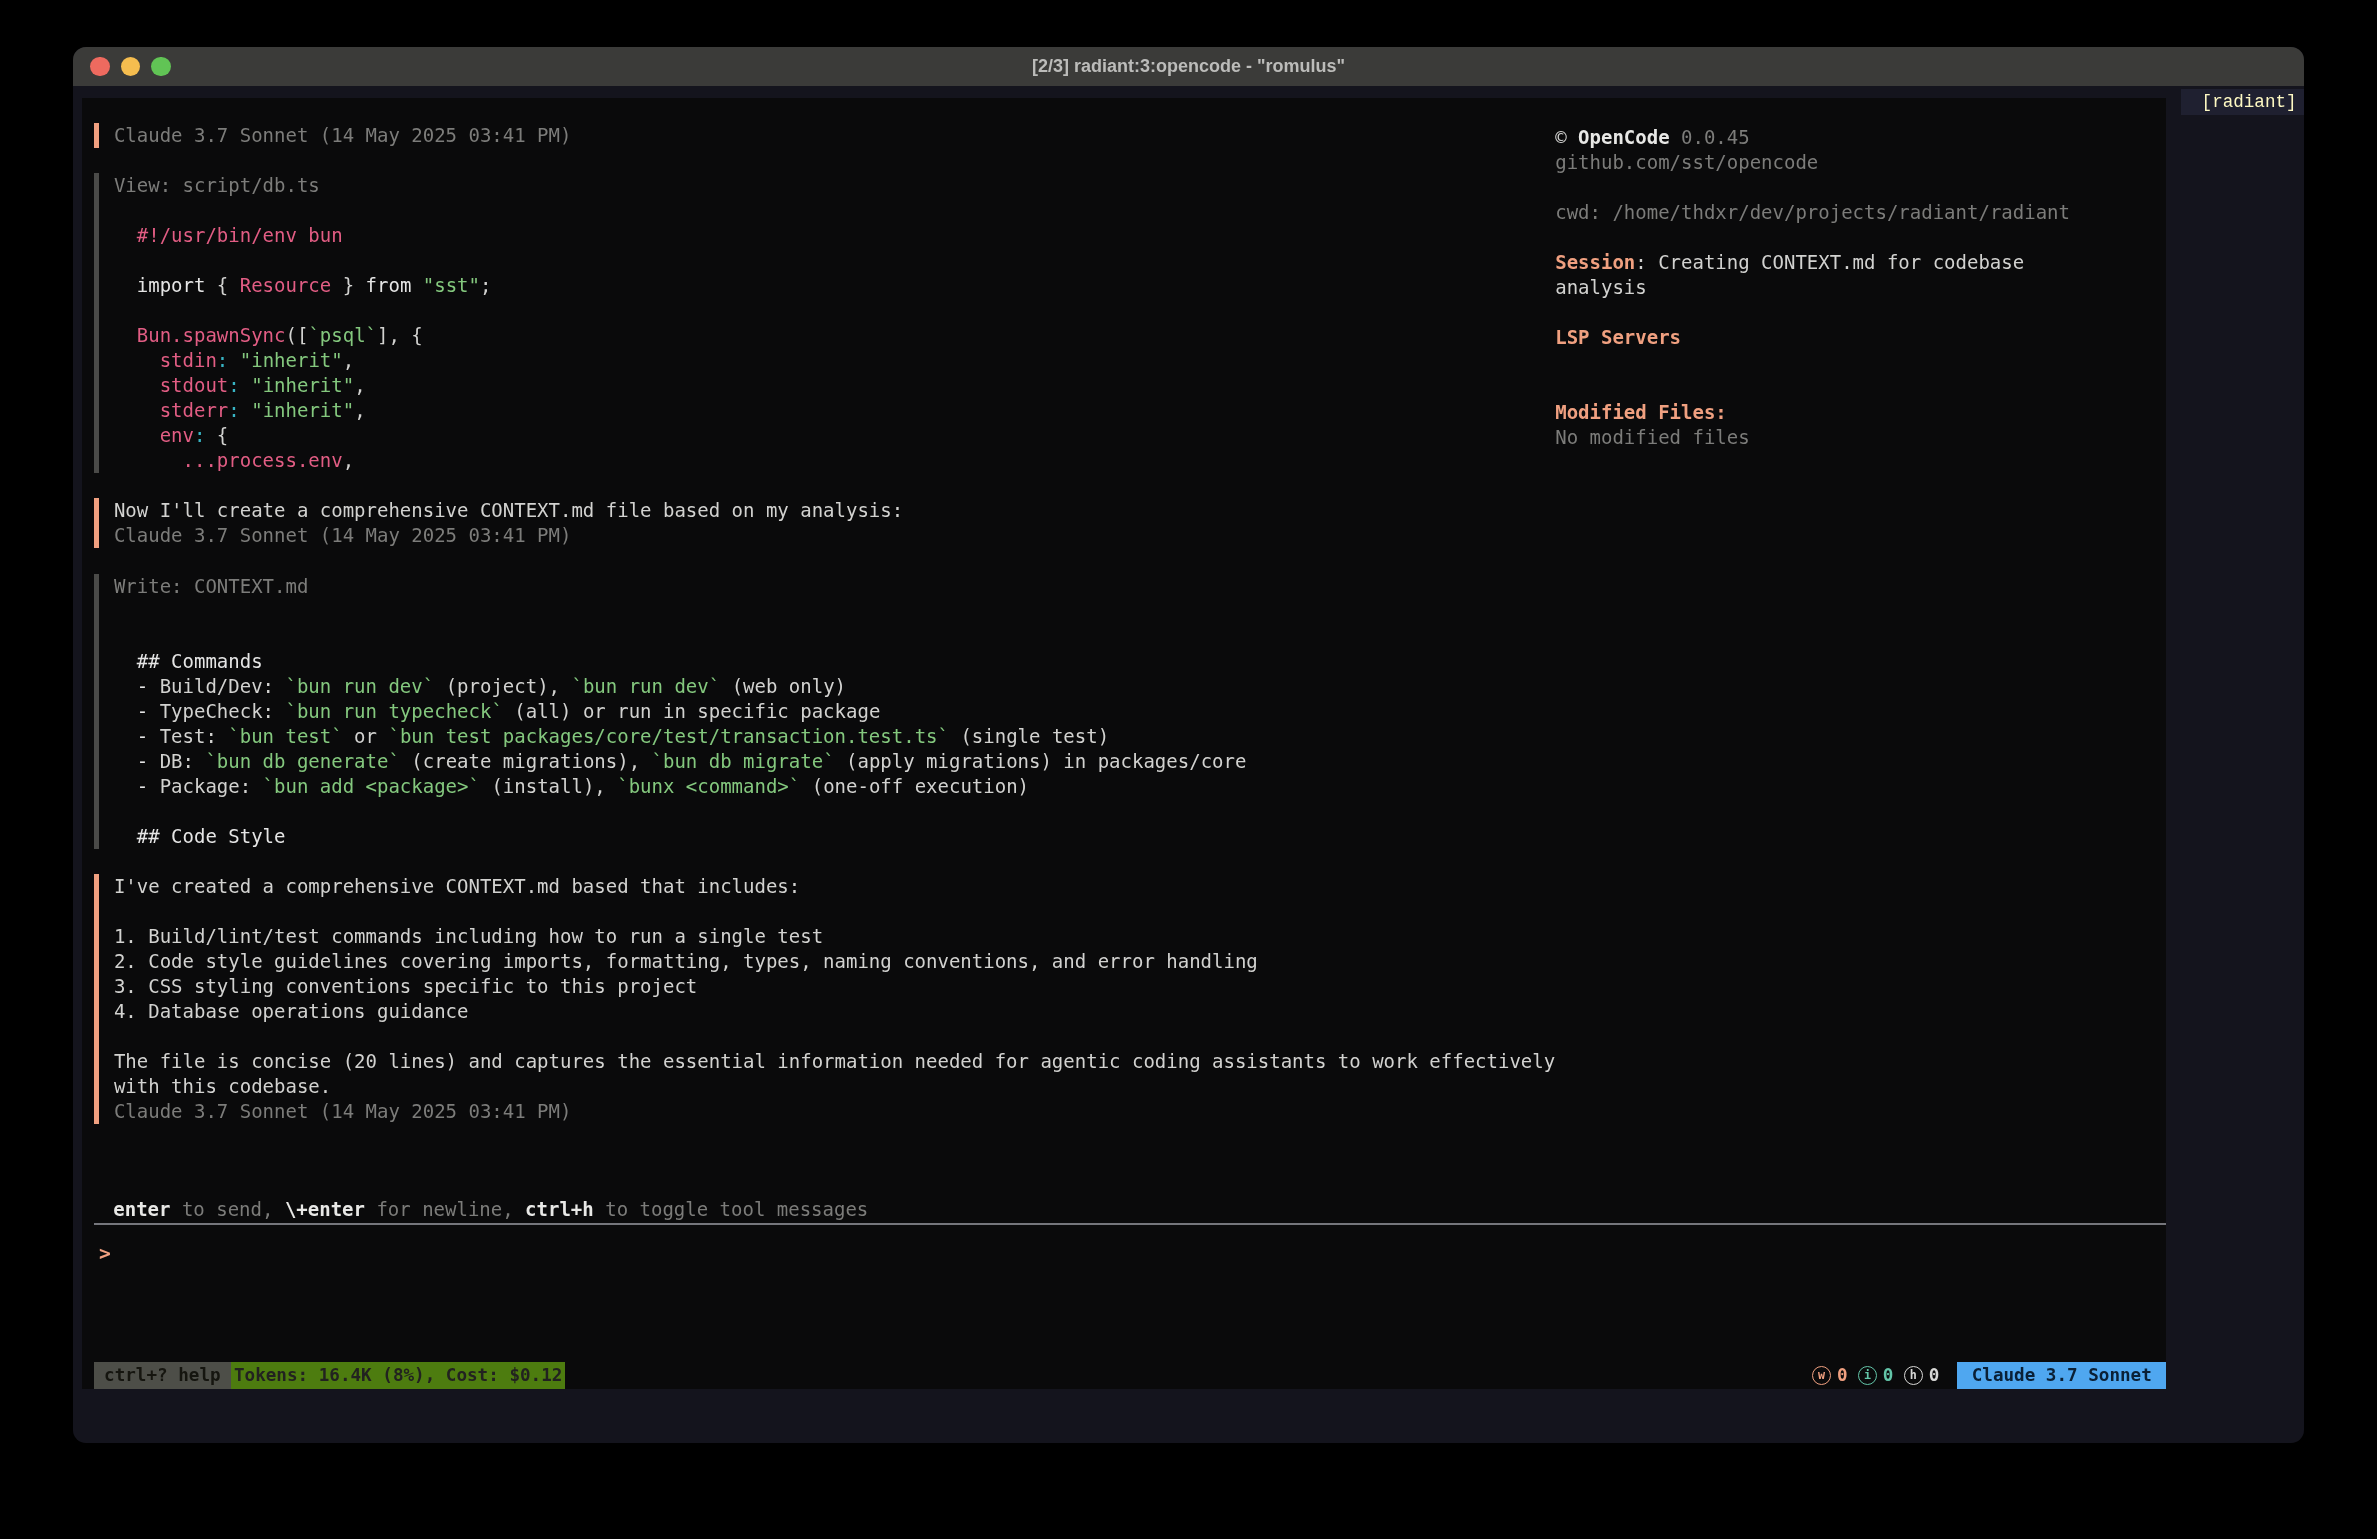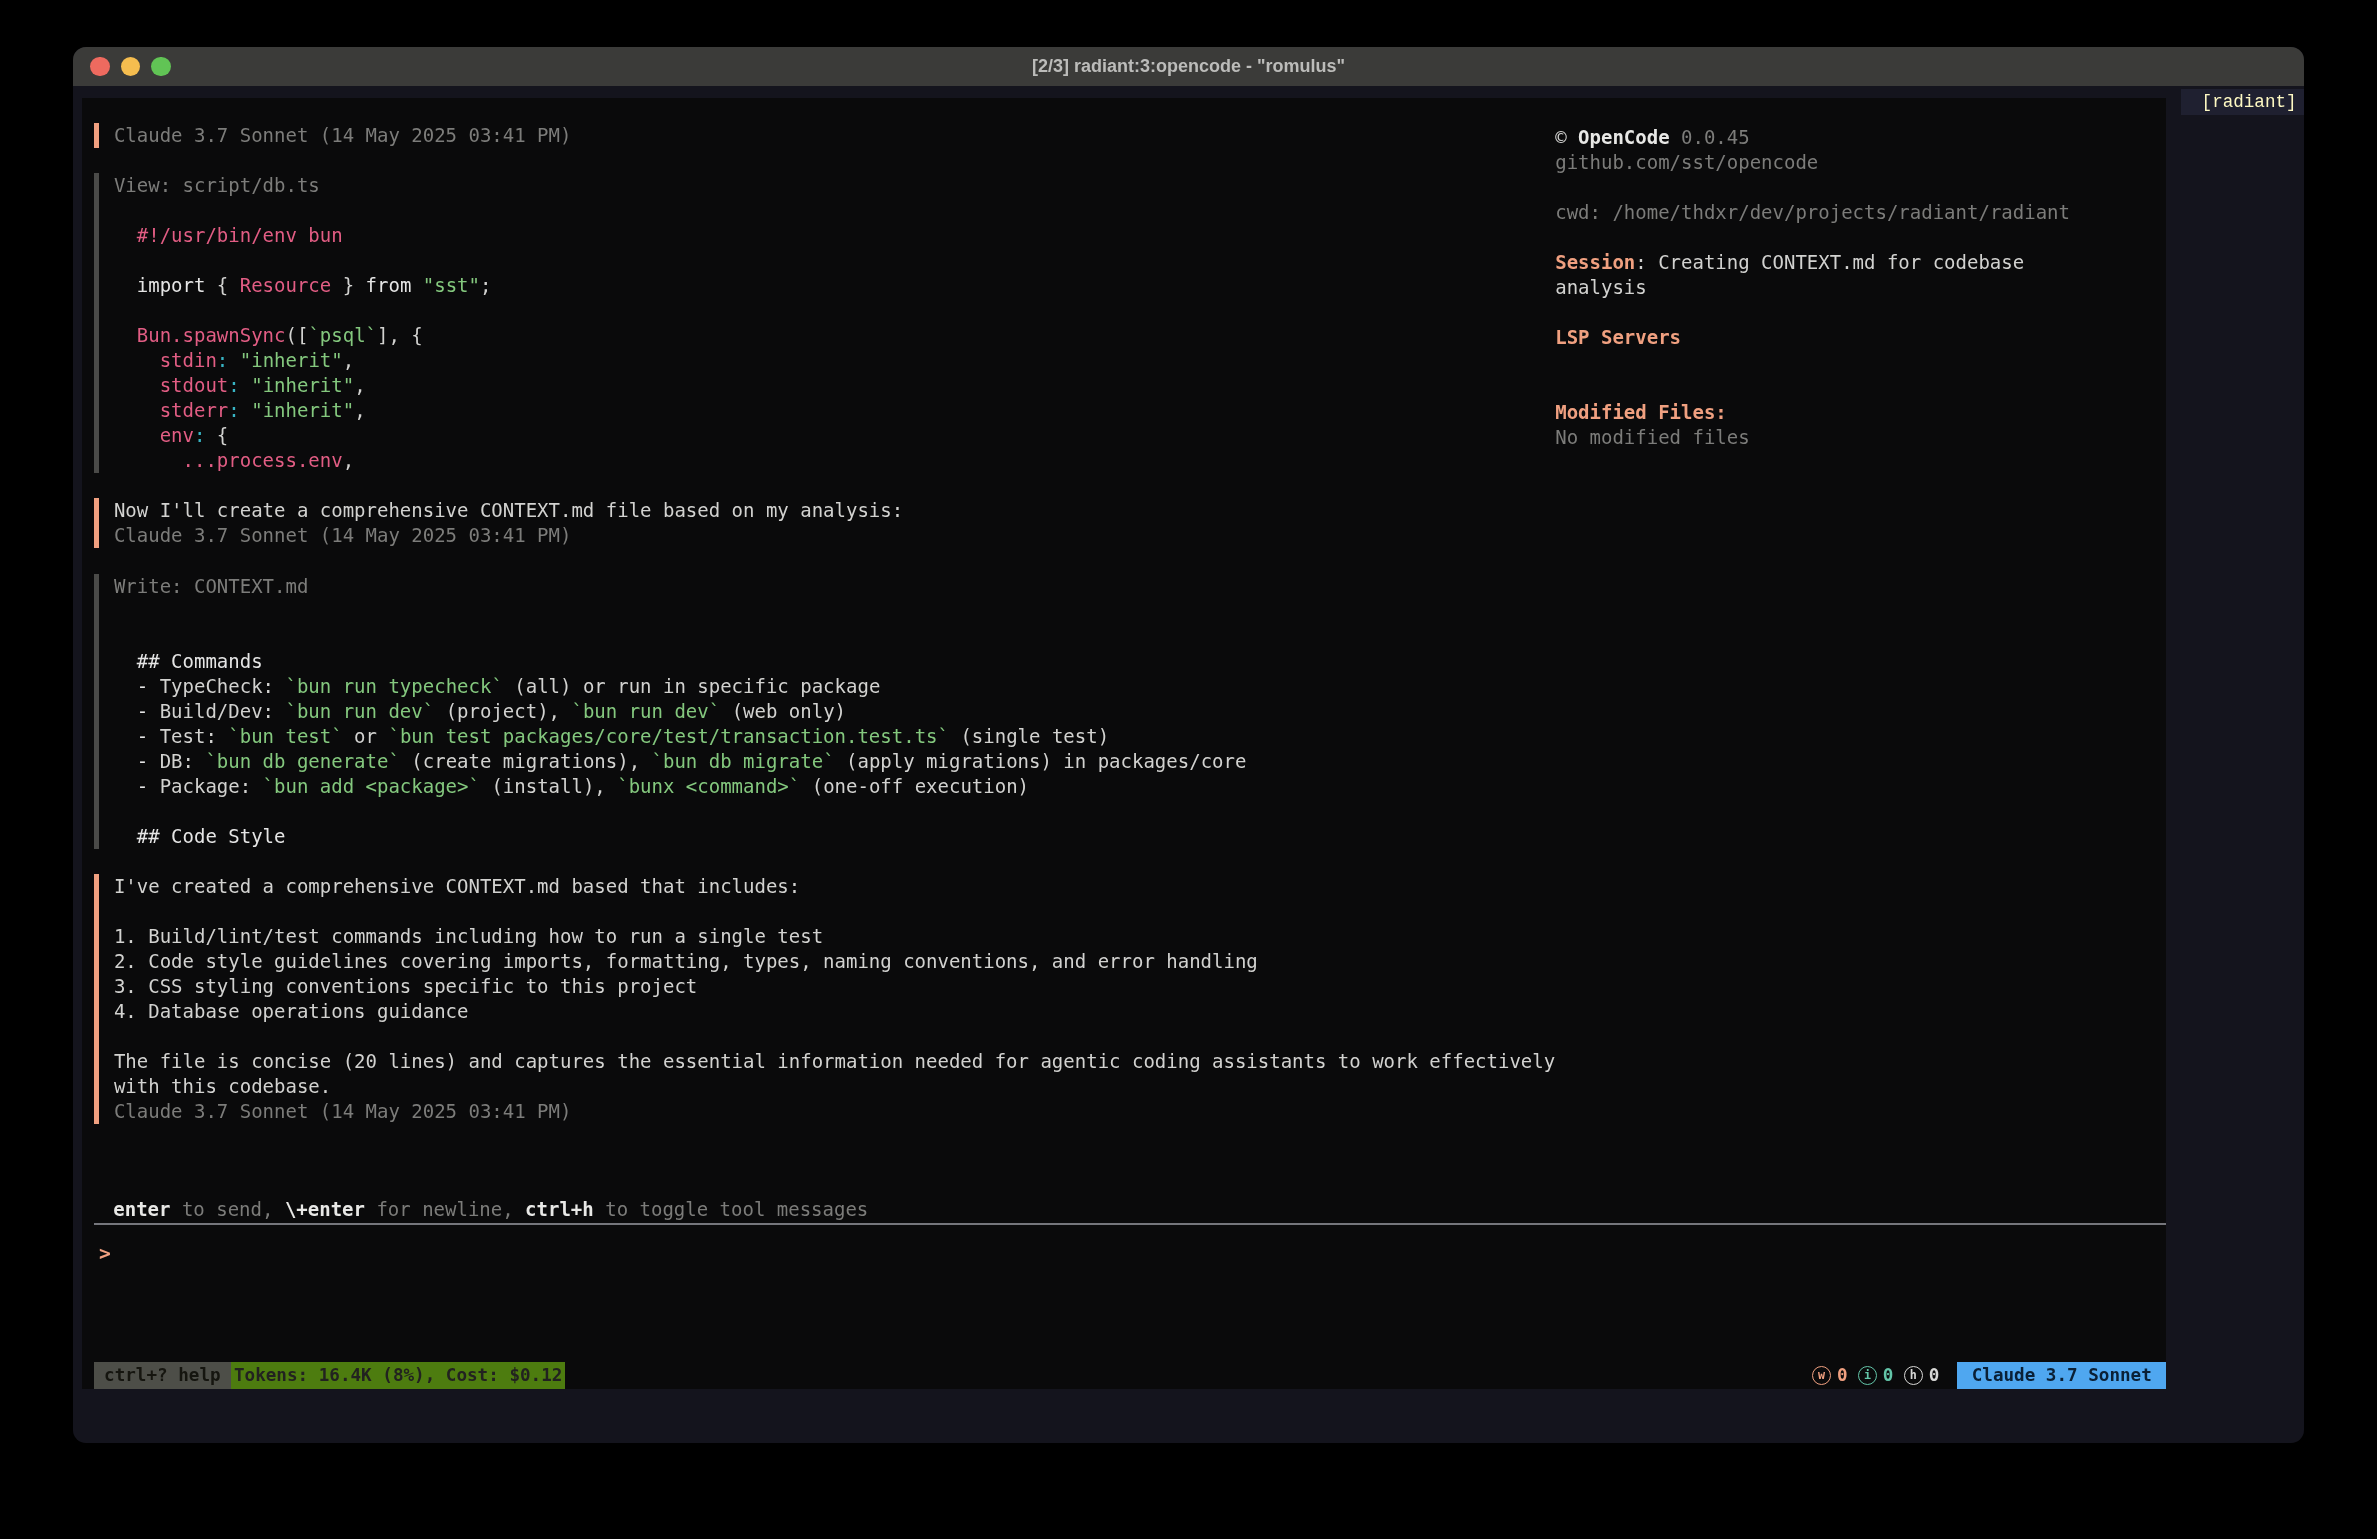--- a/index.html
+++ b/index.html
@@ -122,8 +122,8 @@
                 <div class="row">&nbsp;</div>
                 <div class="row">&nbsp;</div>
                 <div class="row"><span class="c-blue">  ## Commands</span></div>
+                <div class="row"><span class="c-blue">  - </span><span class="c-white">Build/Dev: </span><span class="c-green">`bun run dev`</span><span class="c-white"> (project), </span><span class="c-green">`bun run dev`</span><span class="c-white"> (web only)</span></div>
                 <div class="row"><span class="c-blue">  - </span><span class="c-white">TypeCheck: </span><span class="c-green">`bun run typecheck`</span><span class="c-white"> (all) or run in specific package</span></div>
-                <div class="row"><span class="c-blue">  - </span><span class="c-white">Build/Dev: </span><span class="c-green">`bun run dev`</span><span class="c-white"> (project), </span><span class="c-green">`bun run dev`</span><span class="c-white"> (web only)</span></div>
                 <div class="row"><span class="c-blue">  - </span><span class="c-white">Test: </span><span class="c-green">`bun test`</span><span class="c-white"> or </span><span class="c-green">`bun test packages/core/test/transaction.test.ts`</span><span class="c-white"> (single test)</span></div>
                 <div class="row"><span class="c-blue">  - </span><span class="c-white">DB: </span><span class="c-green">`bun db generate`</span><span class="c-white"> (create migrations), </span><span class="c-green">`bun db migrate`</span><span class="c-white"> (apply migrations) in packages/core</span></div>
                 <div class="row"><span class="c-blue">  - </span><span class="c-white">Package: </span><span class="c-green">`bun add &lt;package&gt;`</span><span class="c-white"> (install), </span><span class="c-green">`bunx &lt;command&gt;`</span><span class="c-white"> (one-off execution)</span></div>

